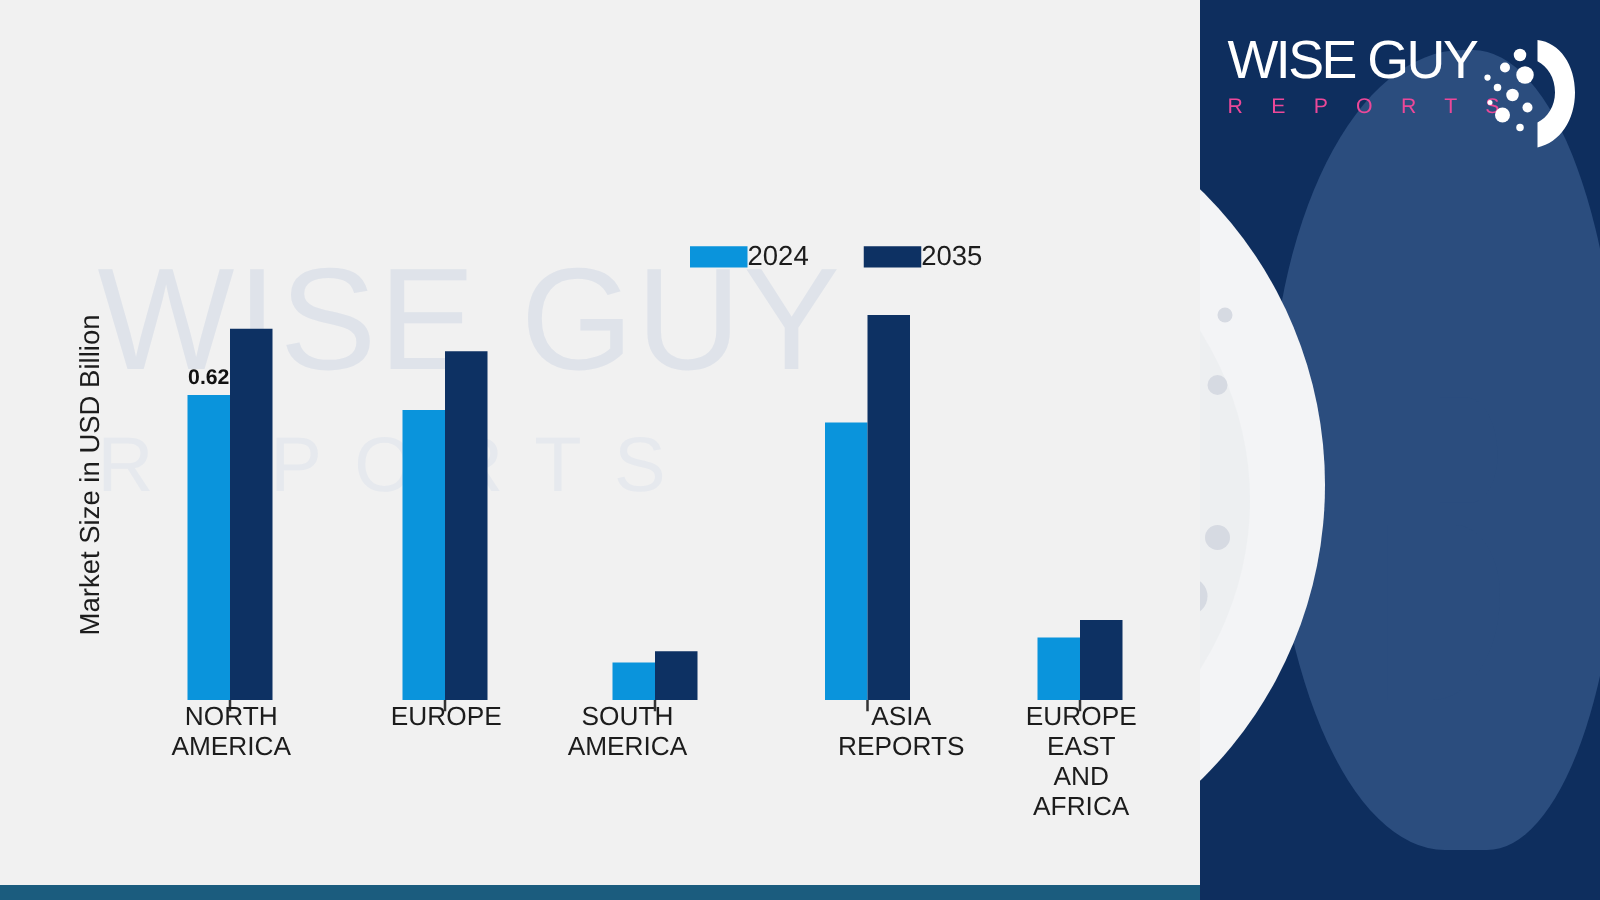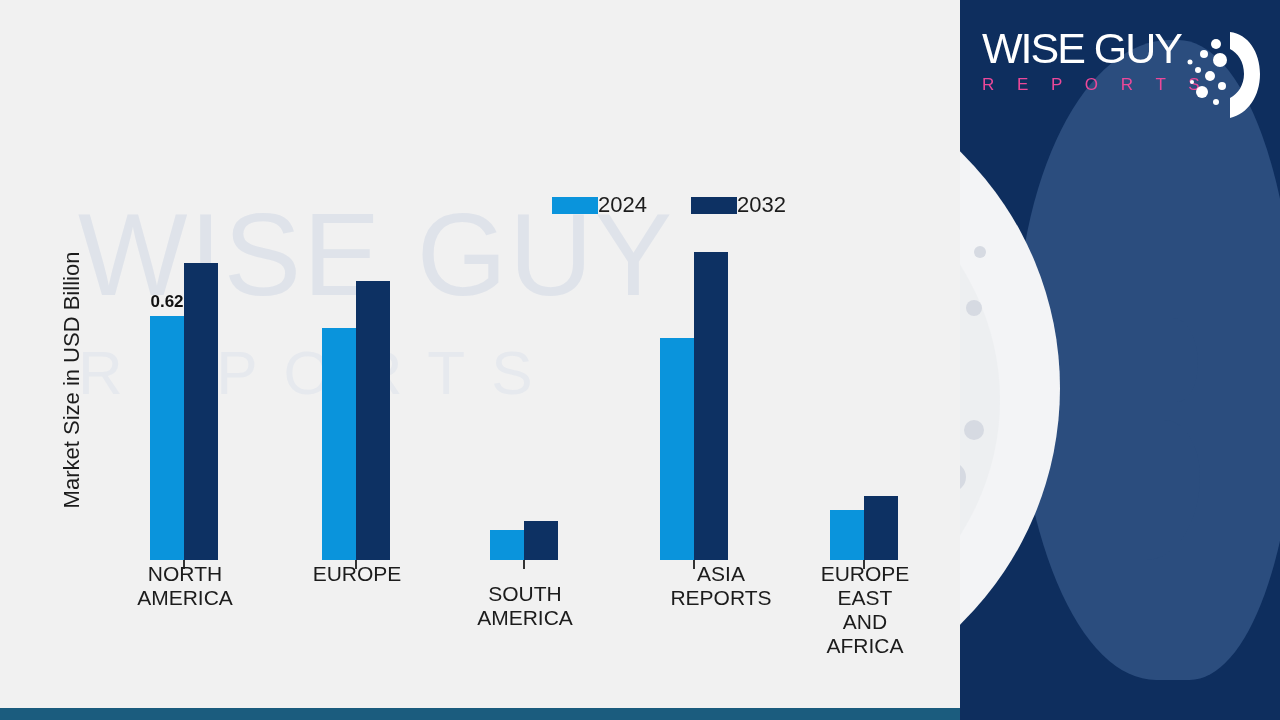--- a/index.html
+++ b/index.html
@@ -218,7 +218,7 @@
     </div>
     <div class="legend-item">
       <span class="legend-swatch" style="background:#0d3163"></span>
-      <span class="legend-label">2032</span>
+      <span class="legend-label">2035</span>
     </div>
   </div>
 

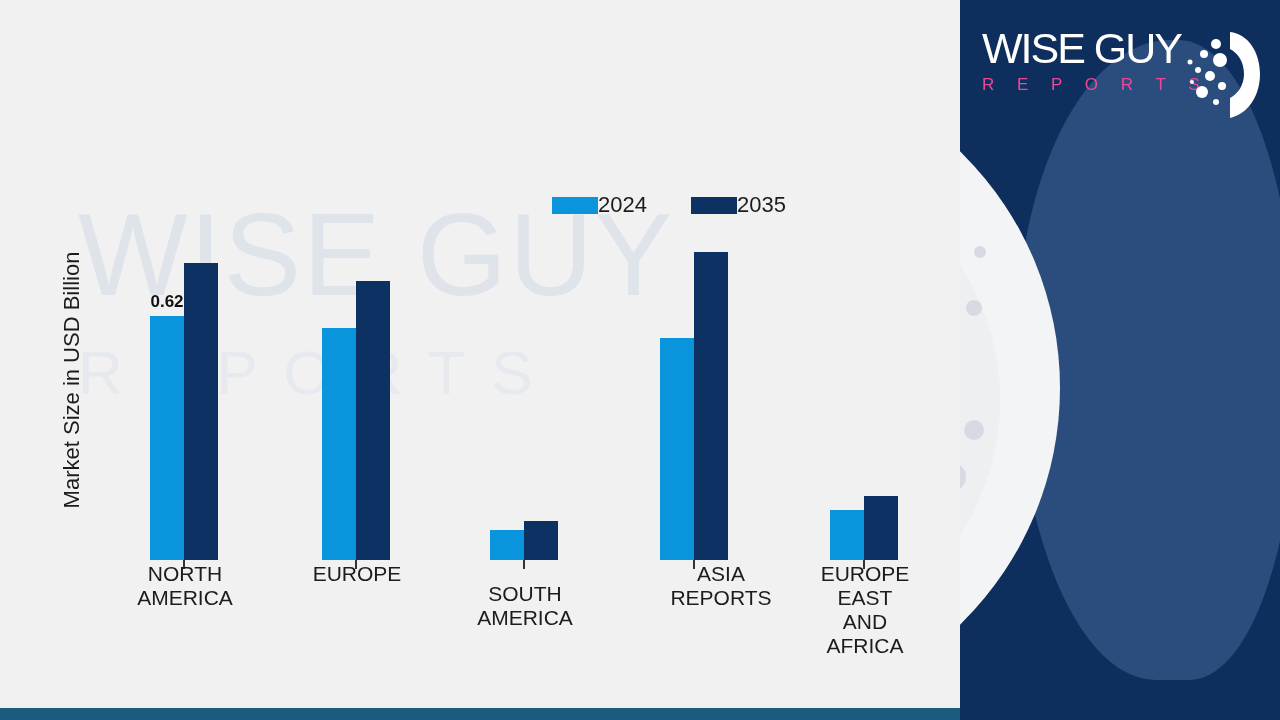--- a/index.html
+++ b/index.html
@@ -264,7 +264,7 @@
   <div class="cat-label" style="left:282px; width:150px;">
     <div>EUROPE</div>
   </div>
-  <div class="cat-label" style="left:450px; width:150px;margin-top:20px;">
+  <div class="cat-label" style="left:427px; width:150px;">
     <div>SOUTH</div>
     <div>AMERICA</div>
   </div>

